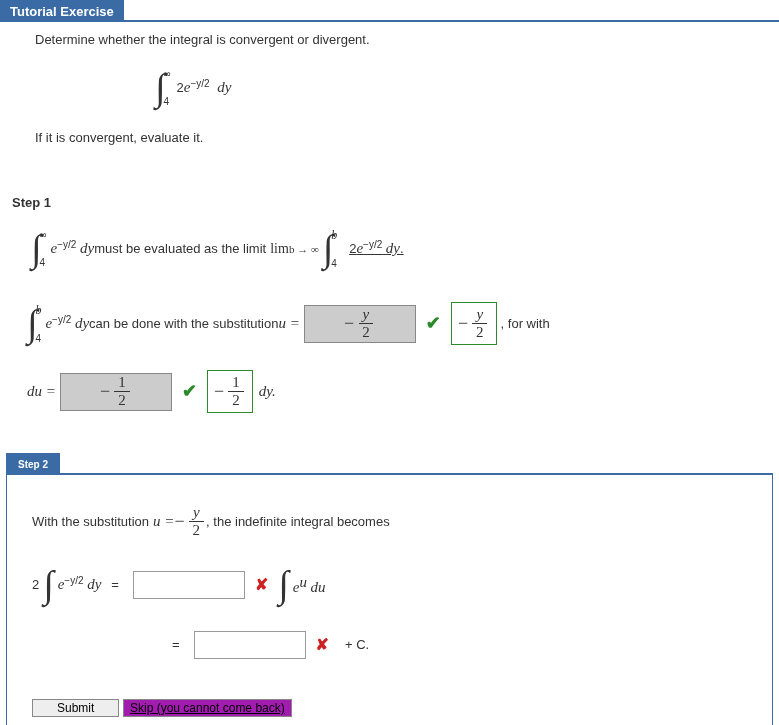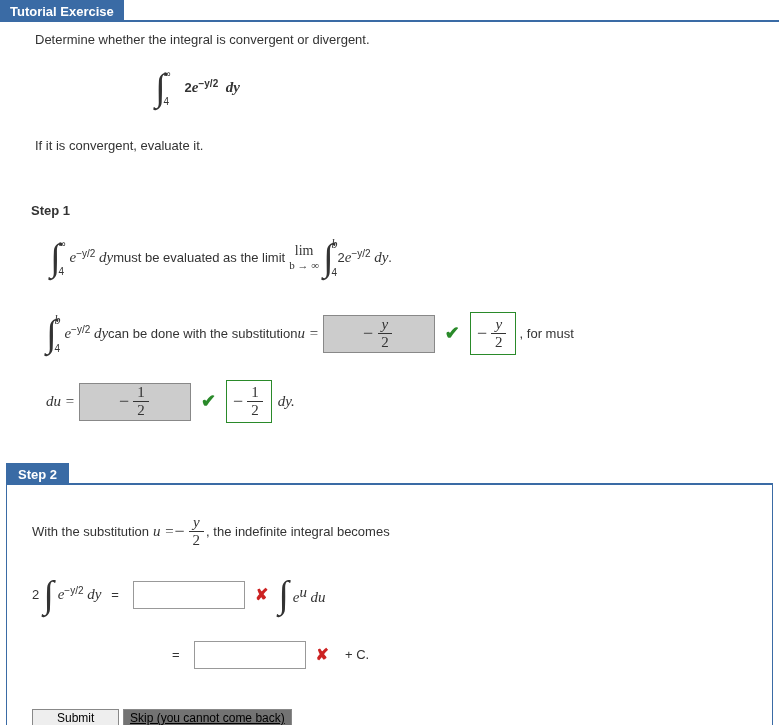--- a/index.html
+++ b/index.html
@@ -190,7 +190,7 @@
       <span class="upper">∞</span>
       <span>4</span>
     </span>
-    <span class="math-exp" style="margin-left:14px;font-weight:bold;">
+    <span class="math-exp" style="margin-left:6px;">
       <span>2</span><span class="italic">e</span><span class="sup">−y/2</span>
       <span class="italic" style="margin-left:4px;">dy</span>
     </span>

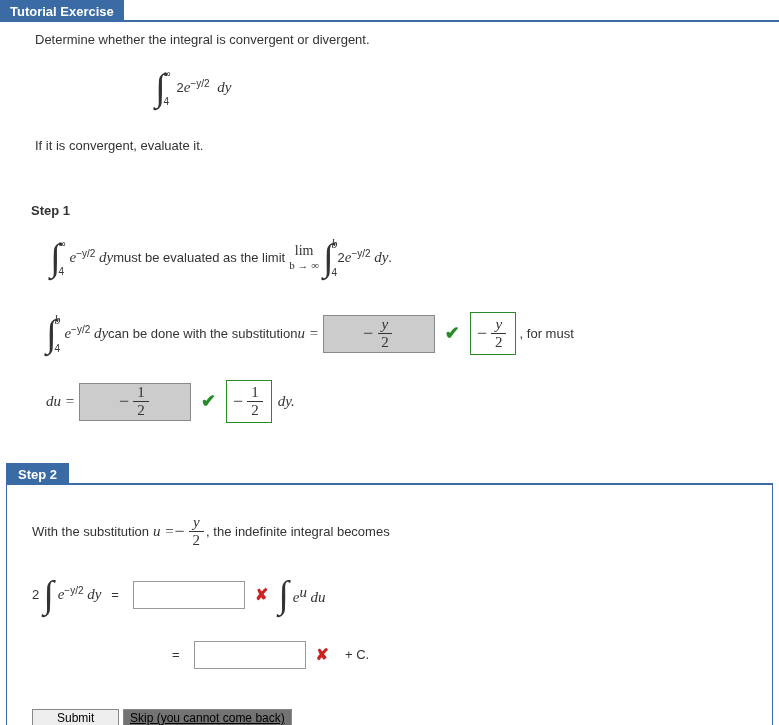--- a/index.html
+++ b/index.html
@@ -196,7 +196,7 @@
     </span>
   </div>
 
-  <div style="margin-top:22px;">If it is convergent, evaluate it.</div>
+  <div style="margin-top:14px;">If it is convergent, evaluate it.</div>
 </div>
 
 <div style="padding: 0 31px;">

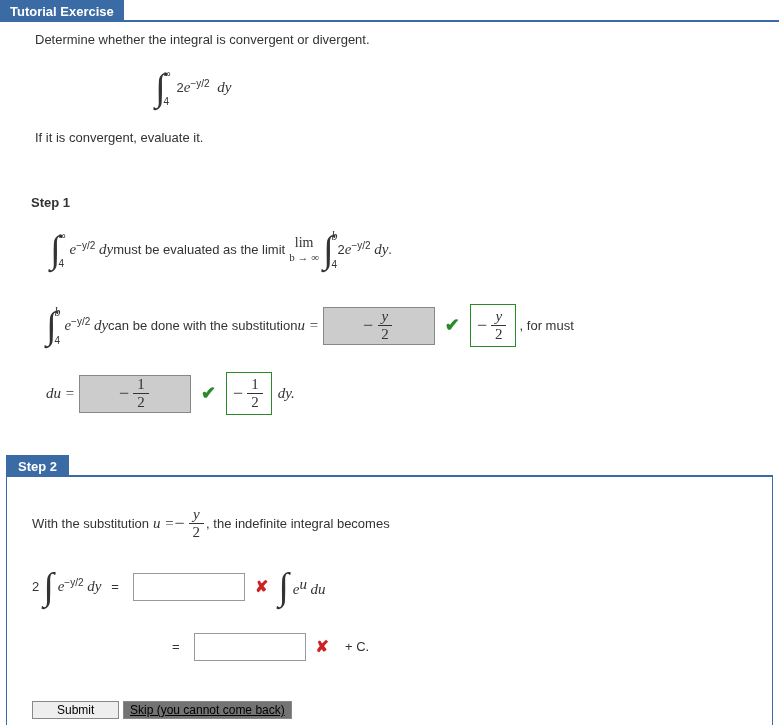--- a/index.html
+++ b/index.html
@@ -199,7 +199,7 @@
   <div style="margin-top:14px;">If it is convergent, evaluate it.</div>
 </div>
 
-<div style="padding: 0 31px;">
+<div style="padding: 0 12px;">
   <div class="step-title">Step 1</div>
 
   <div style="padding-left:15px;">

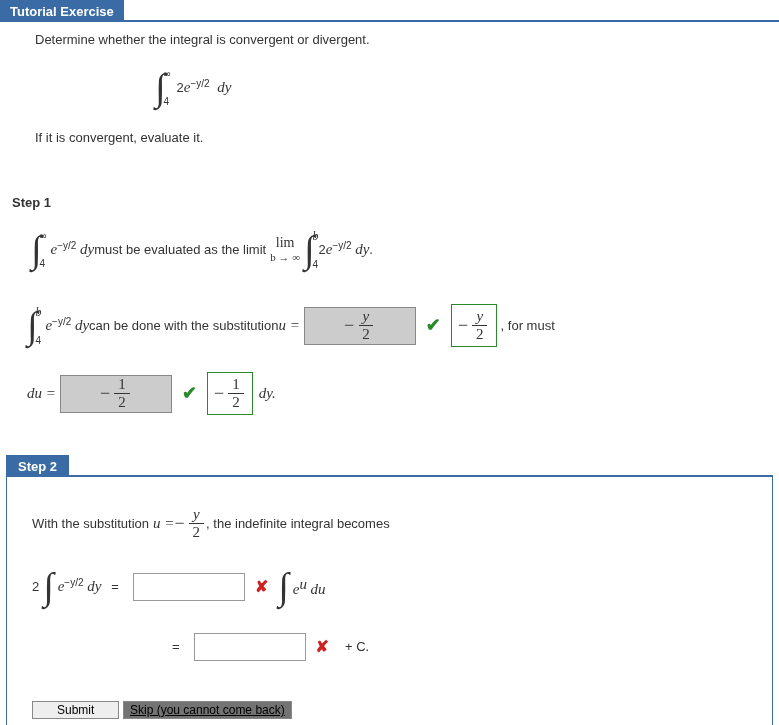--- a/index.html
+++ b/index.html
@@ -141,7 +141,7 @@
   }
   .lim {
     display: inline-flex;
-    flex-direction: column;
+    flex-direction: row;
     align-items: center;
     font-family: 'Times New Roman', serif;
     font-size: 14px;

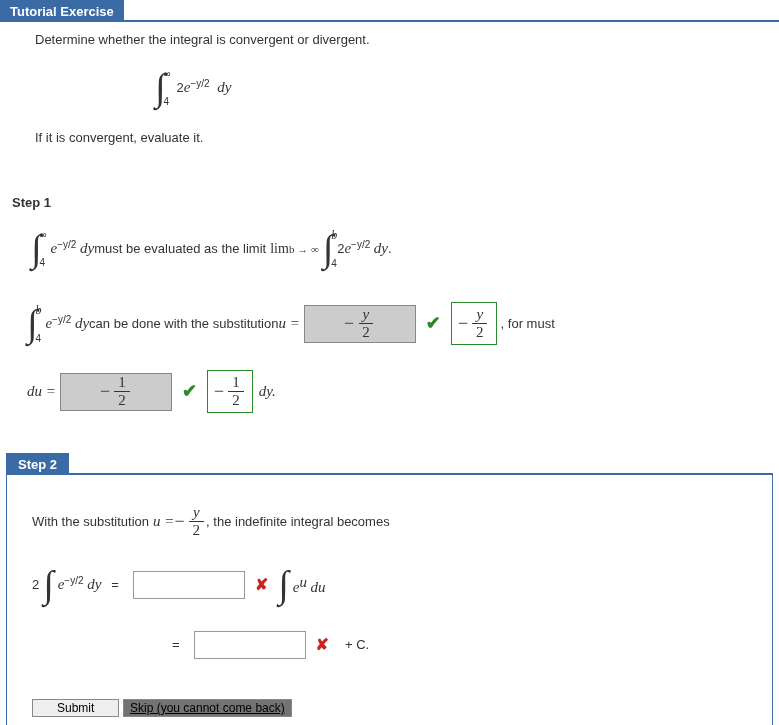--- a/index.html
+++ b/index.html
@@ -221,7 +221,7 @@
         <span class="upper" style="font-style:italic;font-family:'Times New Roman',serif;font-size:12px;">b</span>
         <span>4</span>
       </span>
-      <span class="math-exp" style="margin-left:0;"><span>2</span><span class="italic">e</span><span class="sup">−y/2</span> <span class="italic">dy</span>.</span>
+      <span class="math-exp" style="margin-left:12px;text-decoration:underline;"><span>2</span><span class="italic">e</span><span class="sup">−y/2</span> <span class="italic">dy</span>.</span>
     </div>
 
     <div class="math-line row-gap">

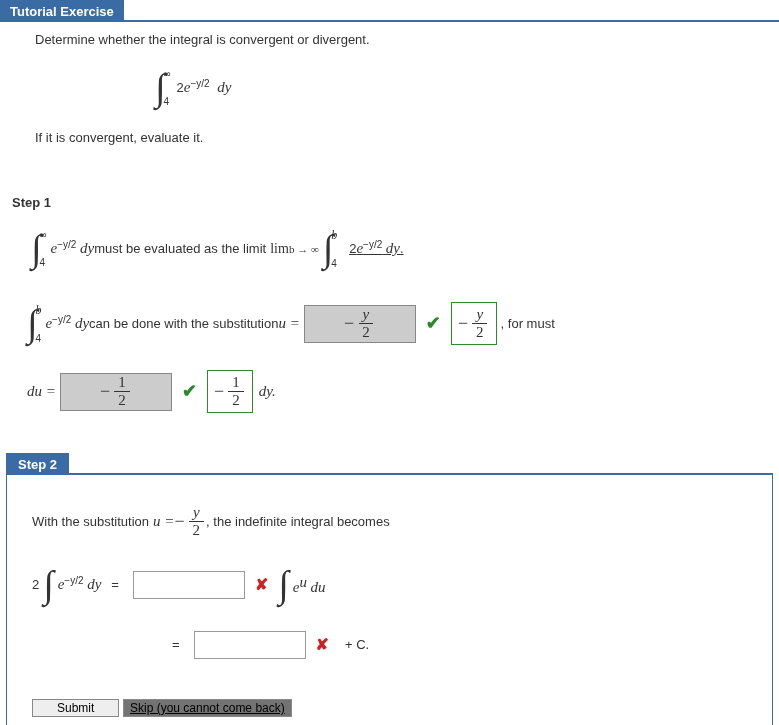--- a/index.html
+++ b/index.html
@@ -250,7 +250,7 @@
           <span class="den">2</span>
         </span>
       </span>
-      <span>, for must</span>
+      <span>, for with</span>
     </div>
 
     <div class="math-line row-gap">

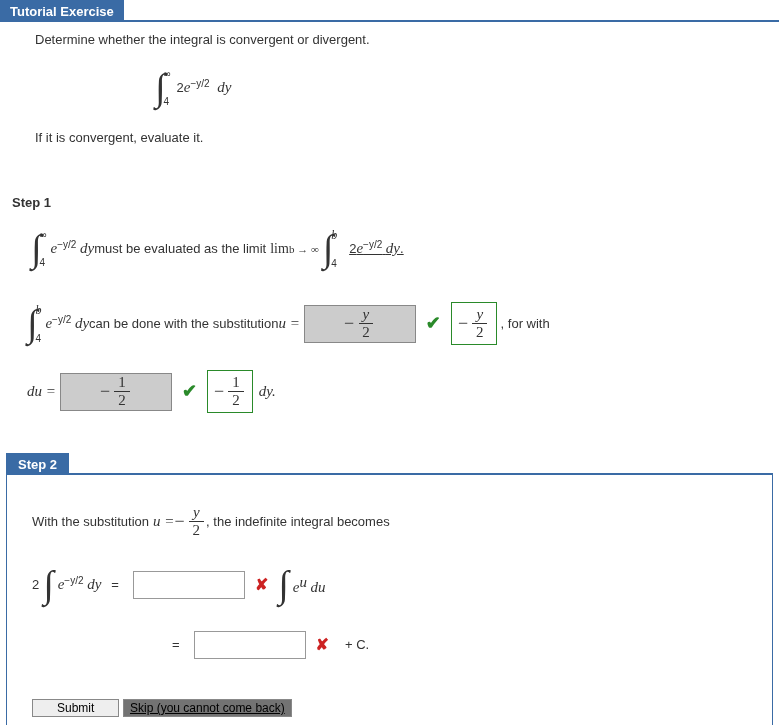--- a/index.html
+++ b/index.html
@@ -59,7 +59,7 @@
     color:#fff;
     font-weight:bold;
     padding: 2px 12px;
-    font-size:13px;
+    font-size:10px;
     display:flex;
     align-items:center;
   }

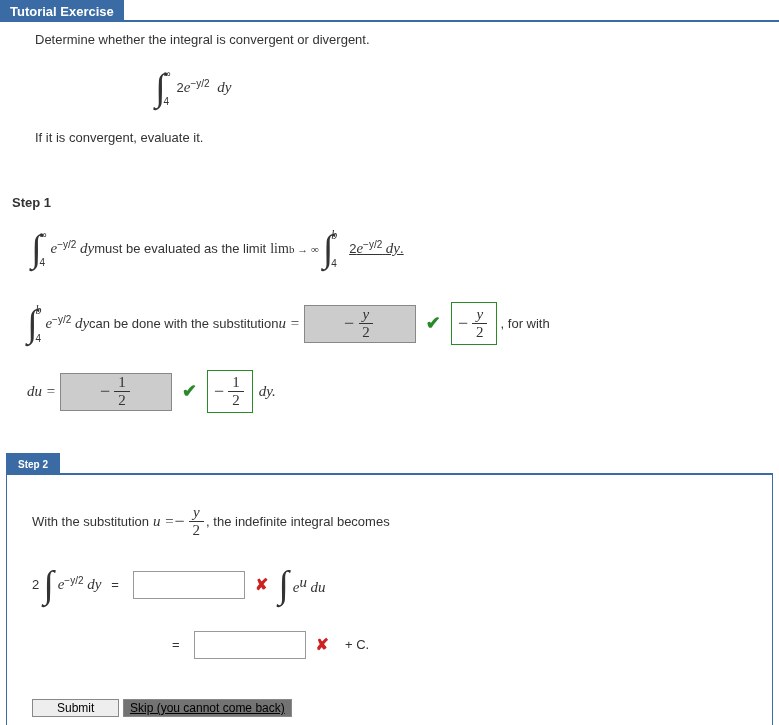--- a/index.html
+++ b/index.html
@@ -161,7 +161,7 @@
     cursor: pointer;
   }
   button.skip {
-    background: #737373;
+    background: #a21caf;
     border: 1px solid #888;
     font-family: Verdana, sans-serif;
     font-size: 12px;

